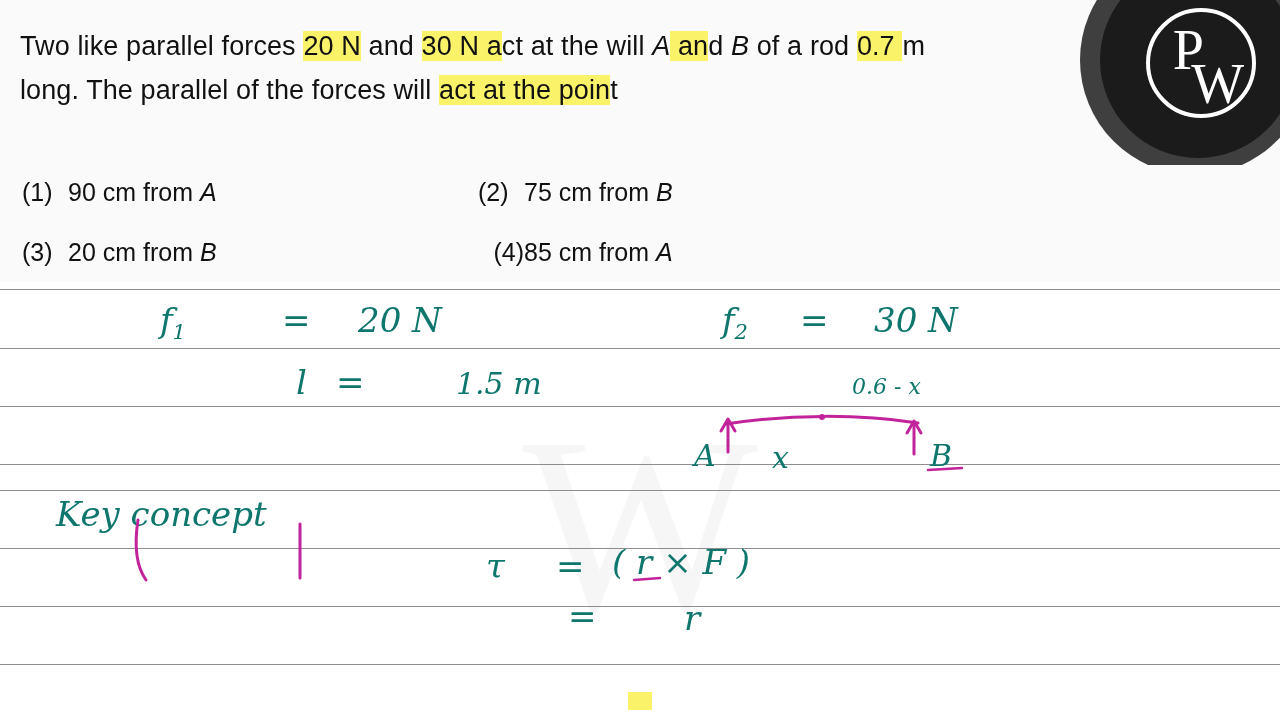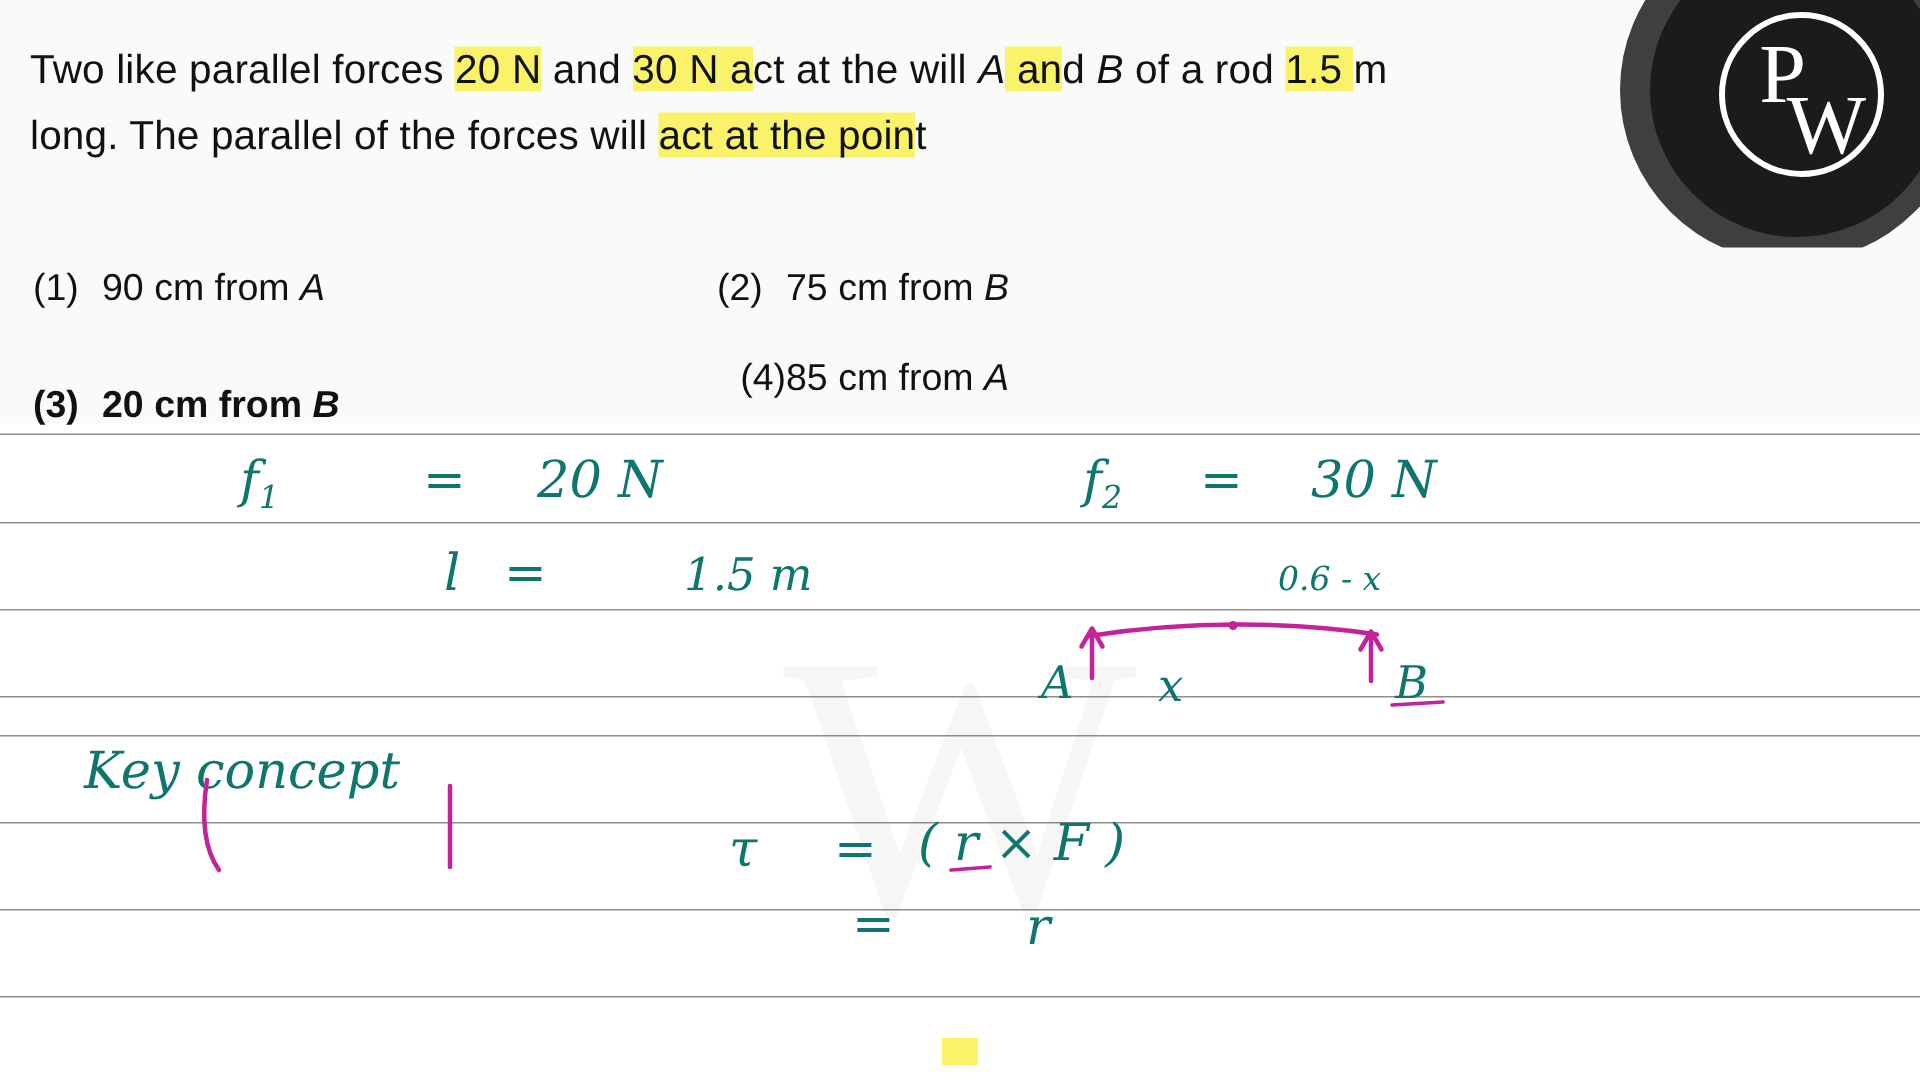--- a/index.html
+++ b/index.html
@@ -211,7 +211,7 @@
   <div id="question-panel">
 
     <div id="question-text">
-      <span>Two like parallel forces </span><span class="hl">20 N</span><span> and </span><span class="hl">30 N</span><span class="hl"> a</span><span>ct at the will </span><i>A</i><span class="hl"> an</span><span>d </span><i>B</i><span> of a rod </span><span class="hl">1.5 </span><span>m long. The parallel of the forces will </span><span class="hl">act at the poin</span><span>t</span>
+      <span>Two like parallel forces </span><span class="hl">20 N</span><span> and </span><span class="hl">30 N</span><span class="hl"> a</span><span>ct at the will </span><i>A</i><span class="hl"> an</span><span>d </span><i>B</i><span> of a rod </span><span class="hl">0.7 </span><span>m long. The parallel of the forces will </span><span class="hl">act at the poin</span><span>t</span>
     </div>
 
     <div class="opt-row" id="opt-1">

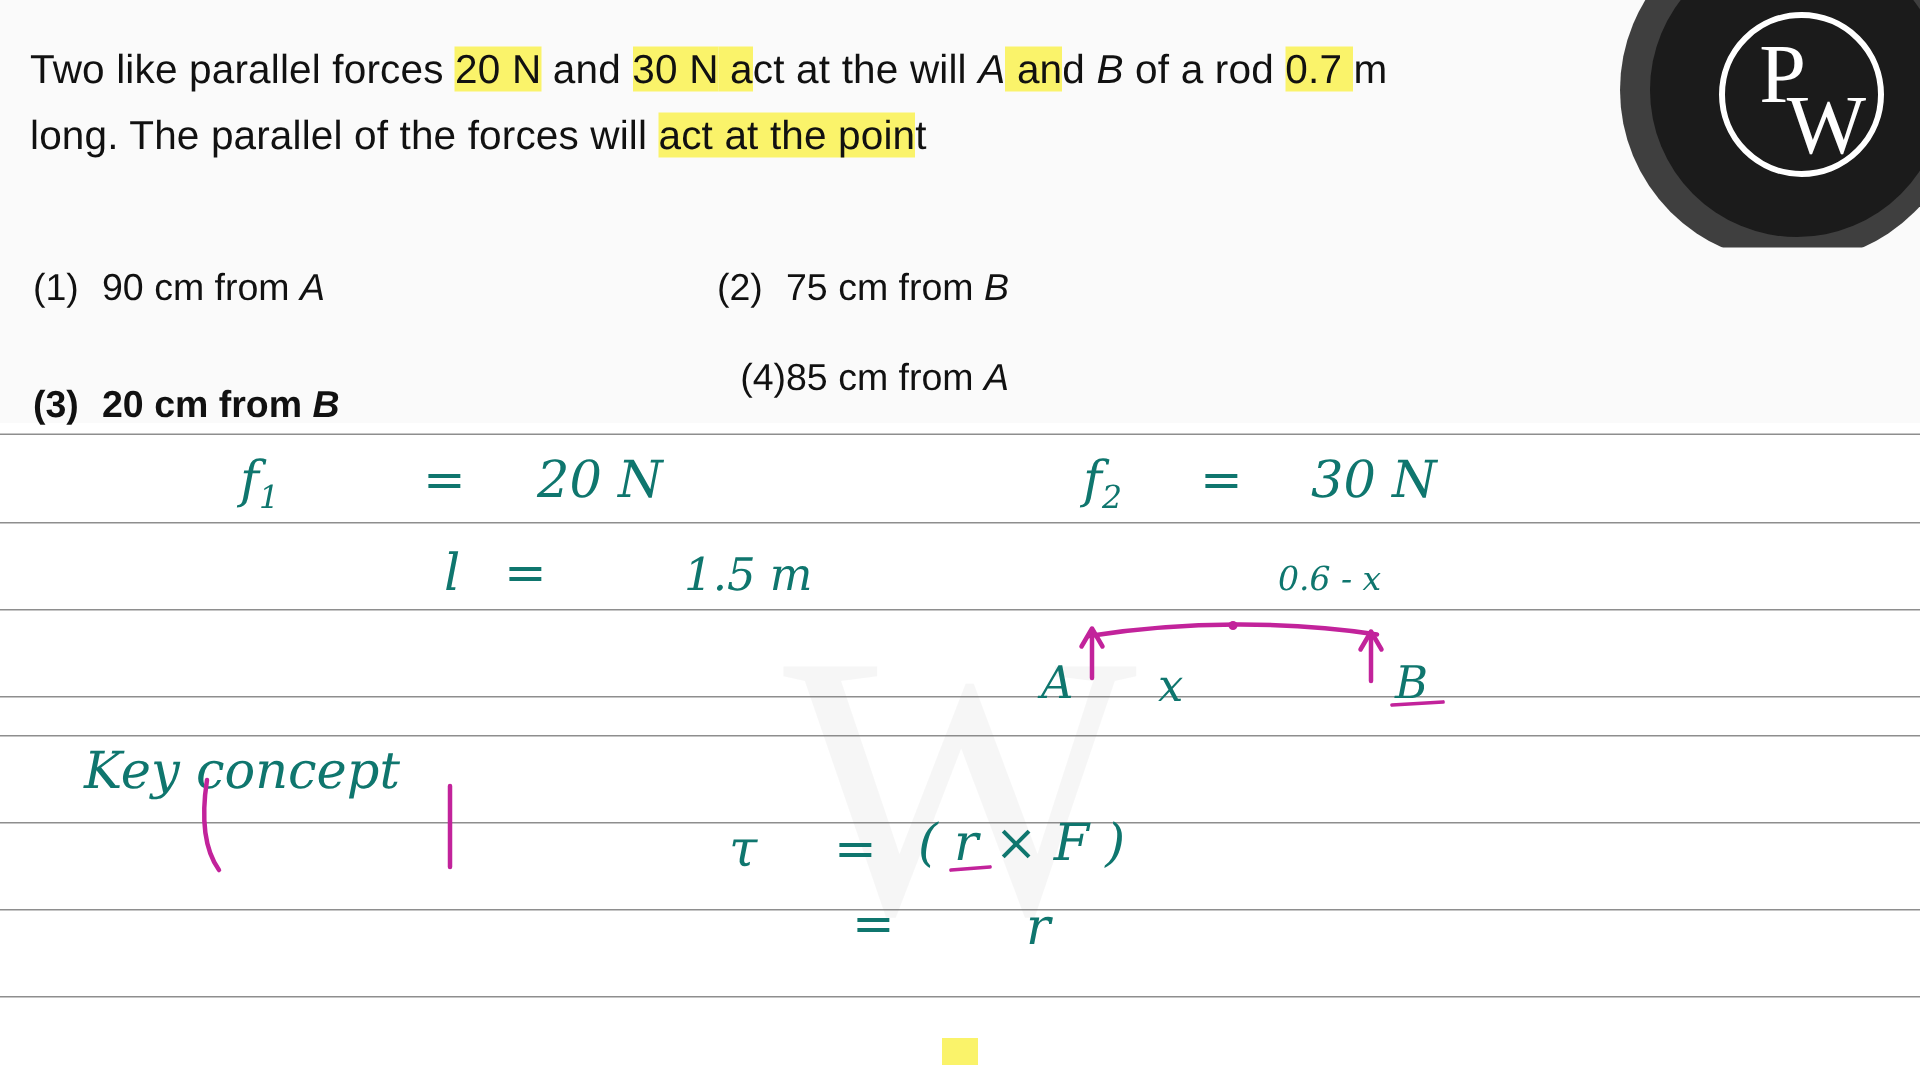--- a/index.html
+++ b/index.html
@@ -57,7 +57,7 @@
 
   #opt-1 { left: 22px;  top: 178px; }
   #opt-2 { left: 478px; top: 178px; }
-  #opt-3 { left: 22px;  top: 256px; font-weight: bold; }
+  #opt-3 { left: 22px;  top: 238px; }
   #opt-4 { left: 478px; top: 238px; text-align: right; }
 
   

